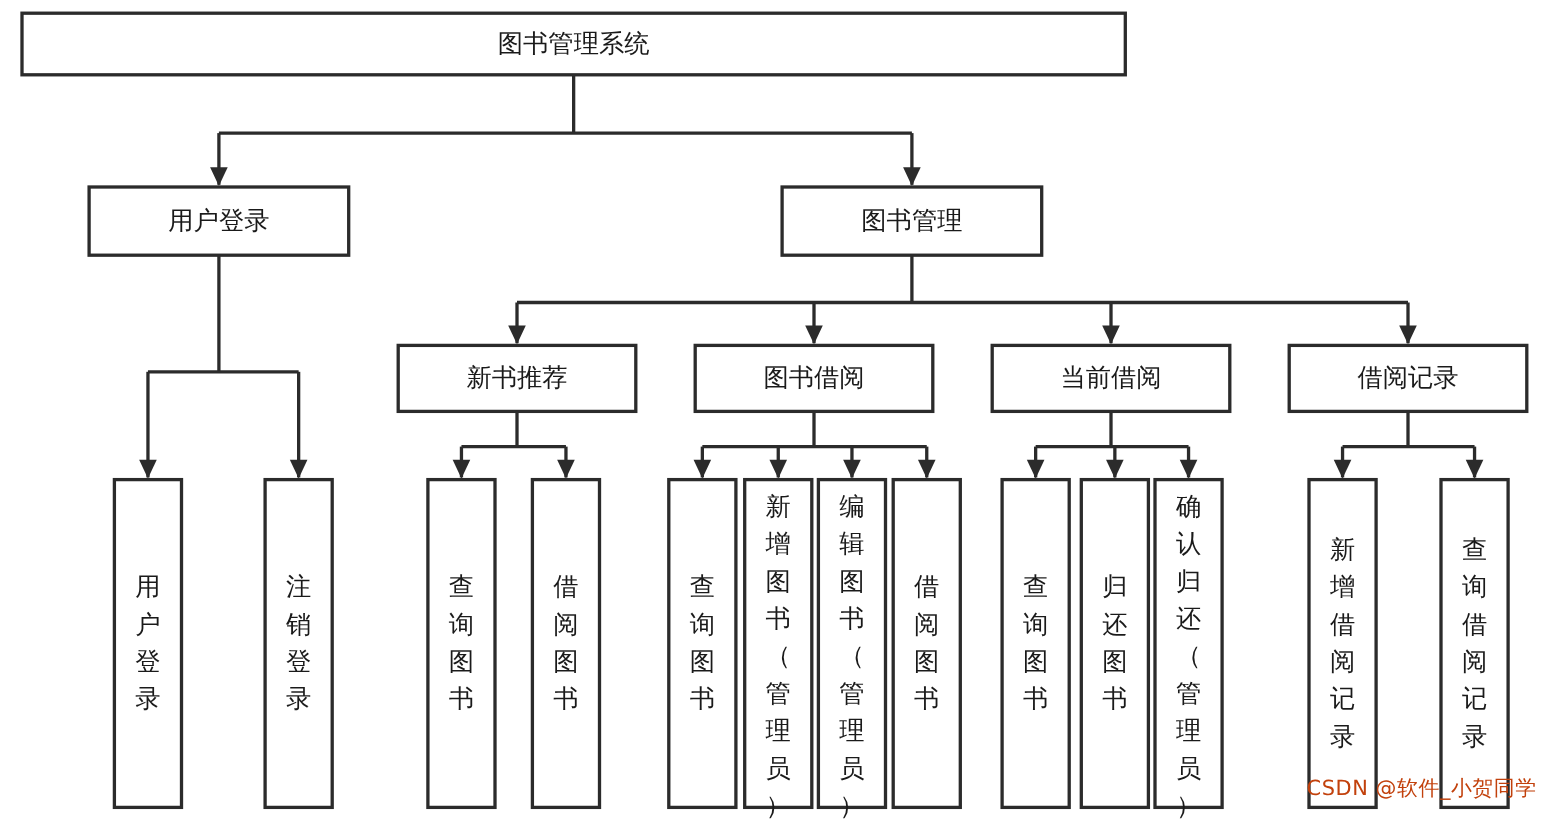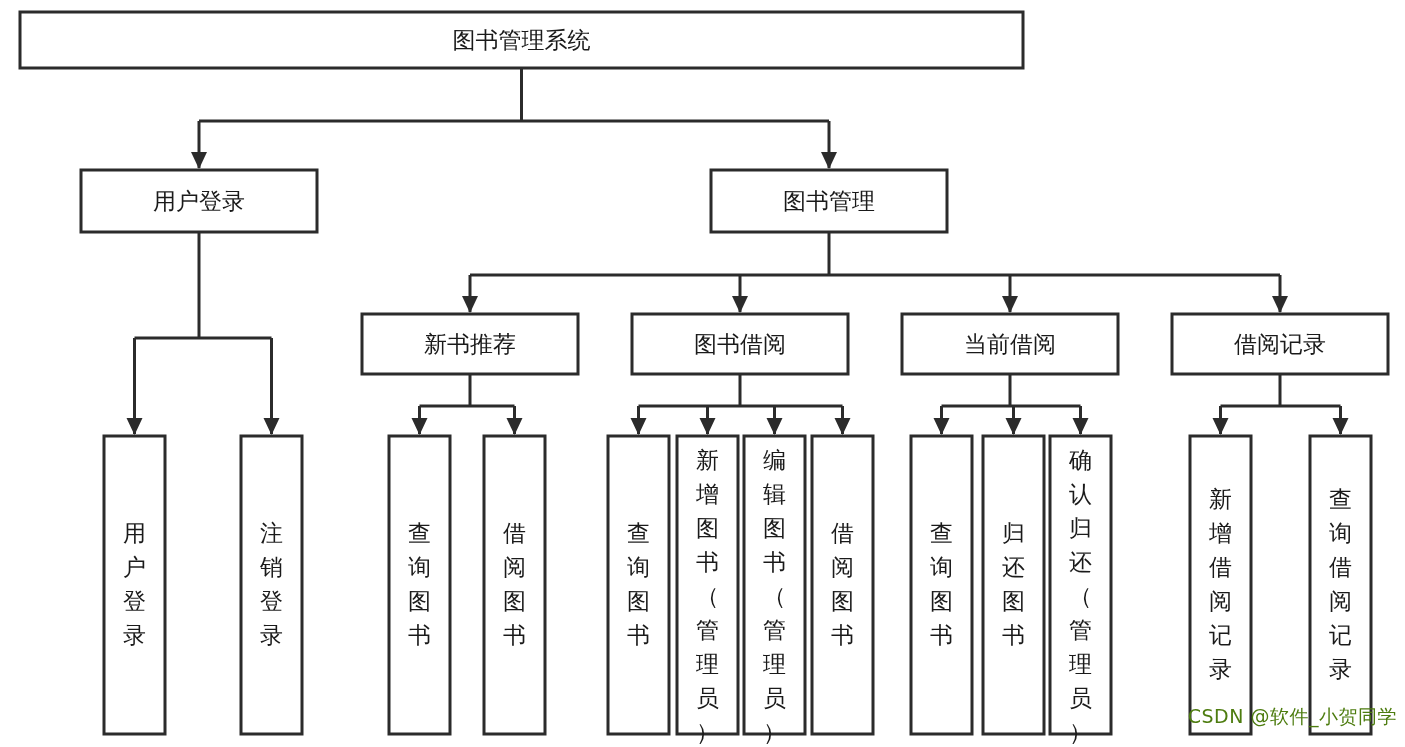--- a/index.html
+++ b/index.html
@@ -58,7 +58,7 @@
     bottom: 8px;
     font-family: "DejaVu Sans", "Liberation Sans", sans-serif;
     font-size: 19px;
-    color: #4d7c0f;
+    color: #c2410c;
     letter-spacing: 0.5px;
     white-space: nowrap;
     user-select: none;

